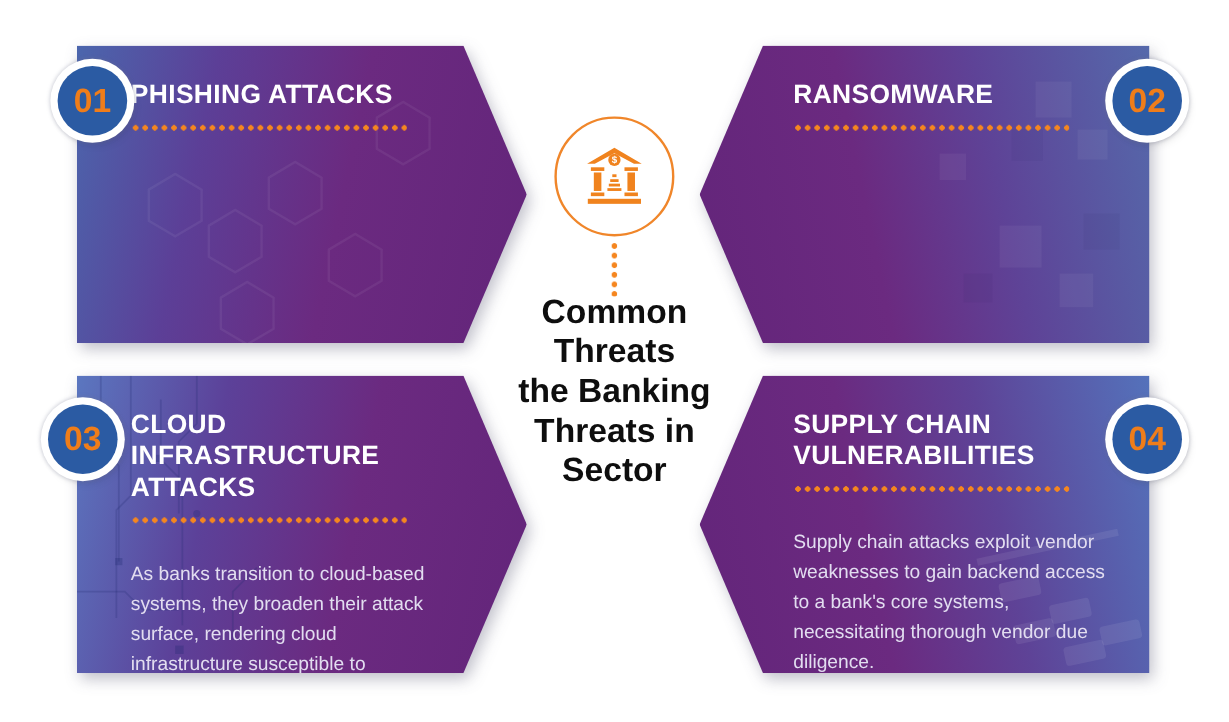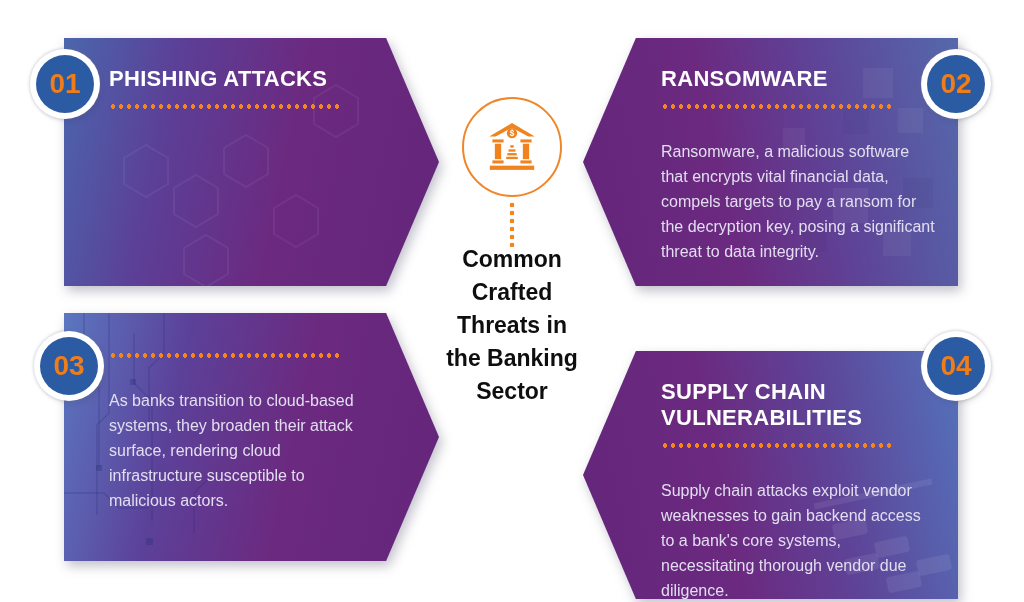--- a/index.html
+++ b/index.html
@@ -65,7 +65,7 @@
       </div>
     </div>
   </div>
-  <div class="badge" style="left:36px;top:55px;">
+  <div class="badge" style="left:48px;top:55px;">
     <span>01</span>
   </div>
 

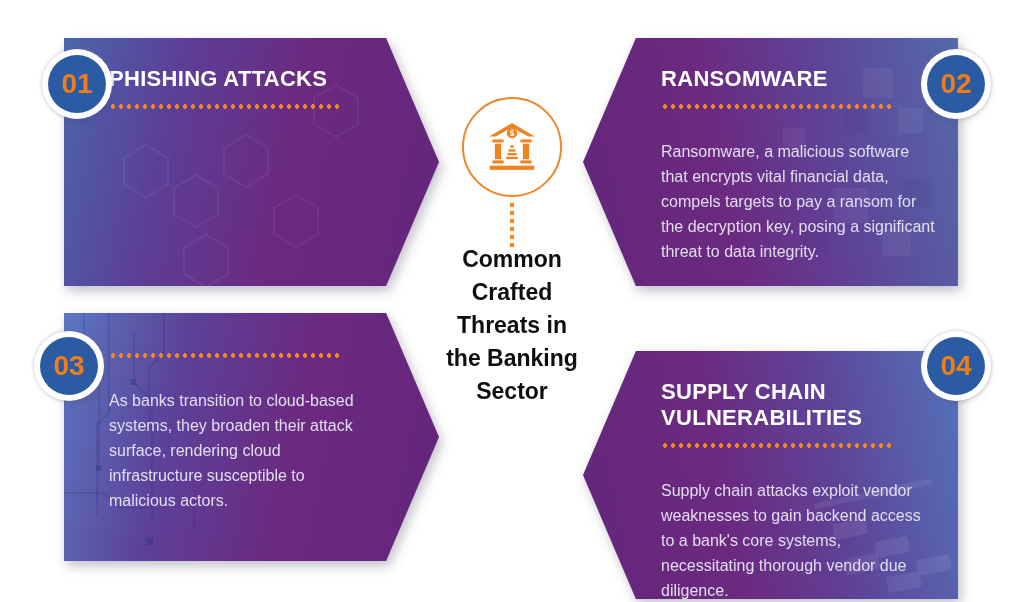--- a/index.html
+++ b/index.html
@@ -88,7 +88,6 @@
       <div class="panel-content">
         <div class="panel-title">RANSOMWARE</div>
         <div class="dots-leader"></div>
-        <div class="panel-body">Ransomware, a malicious software that encrypts vital financial data, compels targets to pay a ransom for the decryption key, posing a significant threat to data integrity.</div>
       </div>
     </div>
   </div>

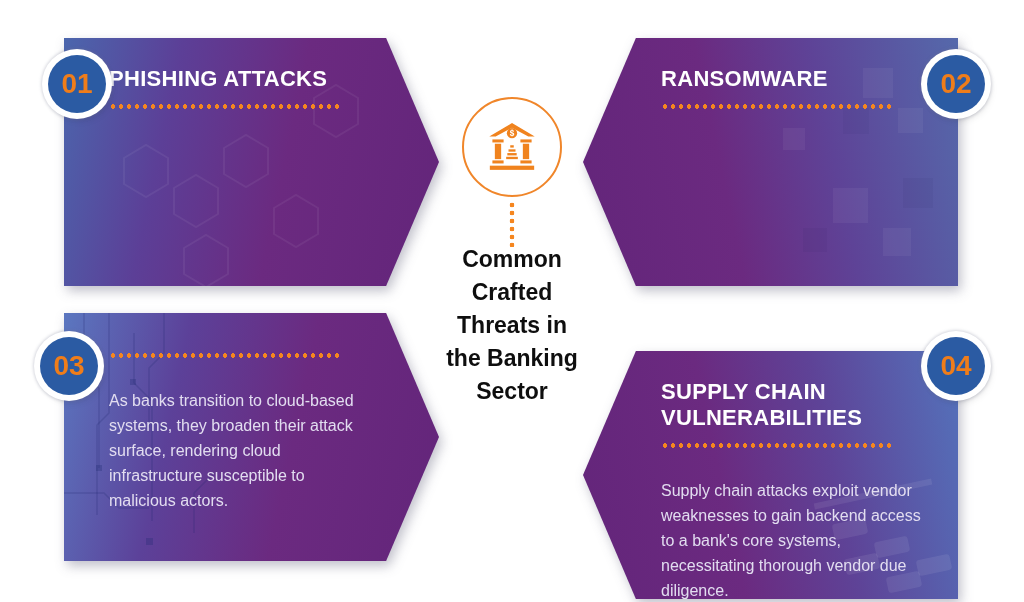--- a/index.html
+++ b/index.html
@@ -38,7 +38,7 @@
   .connector{position:absolute;left:509px;top:201px;width:6px;height:46px;
     background:radial-gradient(circle,var(--orange) 42%,rgba(0,0,0,0) 52%) center top/6px 8px repeat-y;}
   .center-title{position:absolute;left:422px;top:243px;width:180px;text-align:center;
-    color:#0e0e0e;font-size:23px;font-weight:bold;line-height:33px;z-index:3;}
+    color:#0e0e0e;font-size:28px;font-weight:bold;line-height:33px;z-index:3;}
   .center-title span{display:block;}
   :root{--orange:#f5861f;}
 </style>

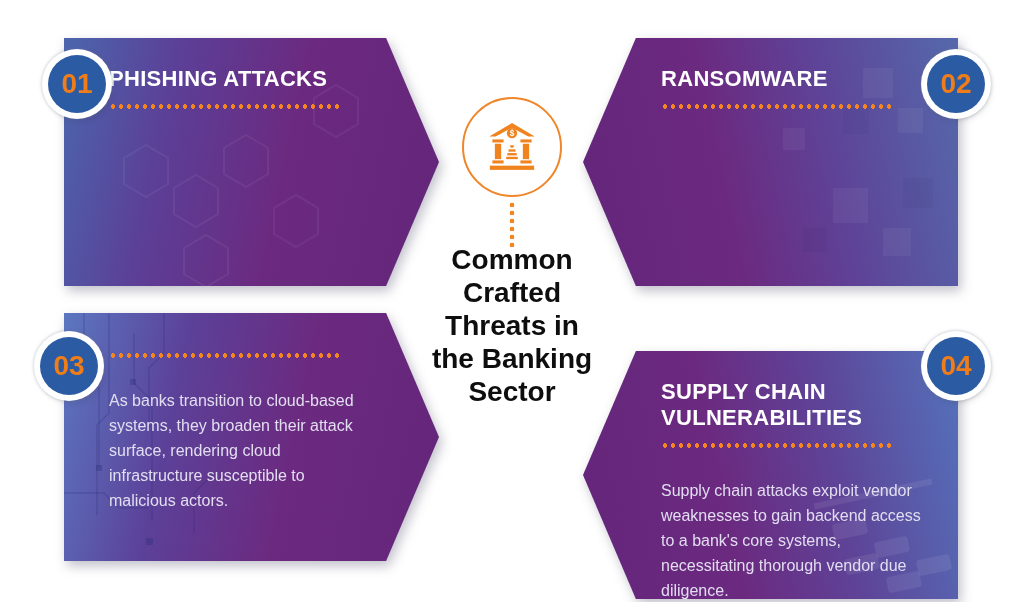--- a/index.html
+++ b/index.html
@@ -169,7 +169,7 @@
   <div class="connector"></div>
   <div class="center-title">
     <span>Common</span>
-    <span>Crafted</span>
+    <span>Threats</span>
     <span>Threats in</span>
     <span>the Banking</span>
     <span>Sector</span>

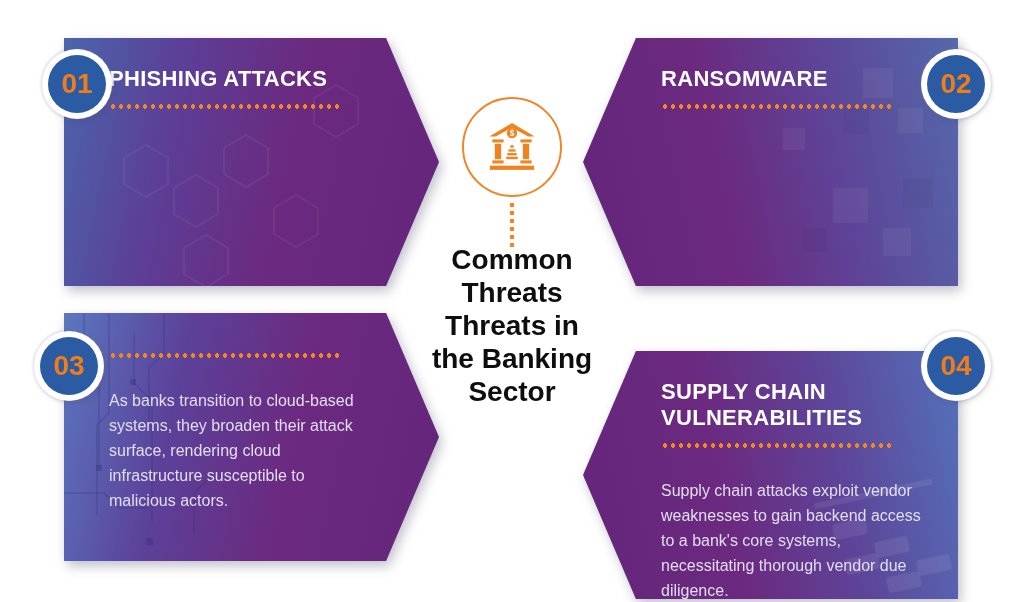--- a/index.html
+++ b/index.html
@@ -114,6 +114,7 @@
         </g>
       </svg>
       <div class="panel-content">
+        <div class="panel-title">CLOUD INFRASTRUCTURE ATTACKS</div>
         <div class="dots-leader"></div>
         <div class="panel-body">As banks transition to cloud-based systems, they broaden their attack surface, rendering cloud infrastructure susceptible to malicious actors.</div>
       </div>

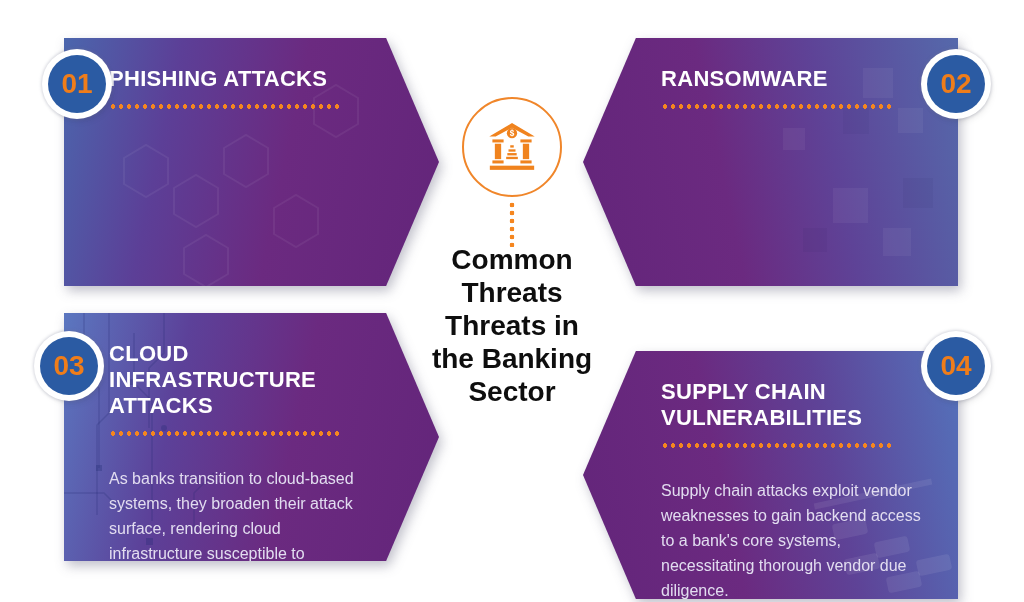--- a/index.html
+++ b/index.html
@@ -171,8 +171,8 @@
   <div class="center-title">
     <span>Common</span>
     <span>Threats</span>
+    <span>the Banking</span>
     <span>Threats in</span>
-    <span>the Banking</span>
     <span>Sector</span>
   </div>
 

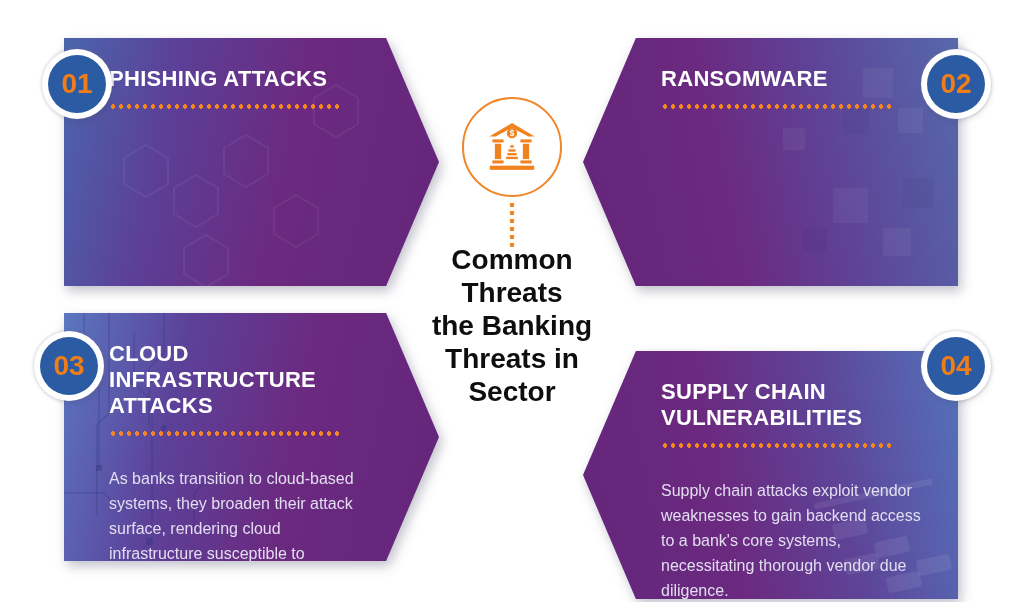--- a/index.html
+++ b/index.html
@@ -16,7 +16,7 @@
   .panel.g-tl{background:linear-gradient(102deg,#4b66ad 0%,#5c3f97 28%,#6b2a80 58%,#63257a 100%);}
   .panel.g-tr{background:linear-gradient(258deg,#5569ab 0%,#5e4397 35%,#6b2a80 62%,#63257a 100%);}
   .panel.g-bl{background:linear-gradient(102deg,#5b77c0 0%,#5c4199 30%,#6b2a80 60%,#63257a 100%);}
-  .panel.g-br{background:linear-gradient(258deg,#5472bb 0%,#5e4397 35%,#6b2a80 62%,#63257a 100%);margin-top:38px;}
+  .panel.g-br{background:linear-gradient(258deg,#5472bb 0%,#5e4397 35%,#6b2a80 62%,#63257a 100%);}
   .panel-content{position:absolute;inset:0;z-index:2;}
   .panel.left-shape .panel-content{padding:28px 64px 21px 45px;}
   .panel.right-shape .panel-content{padding:28px 20px 35px 78px;}

